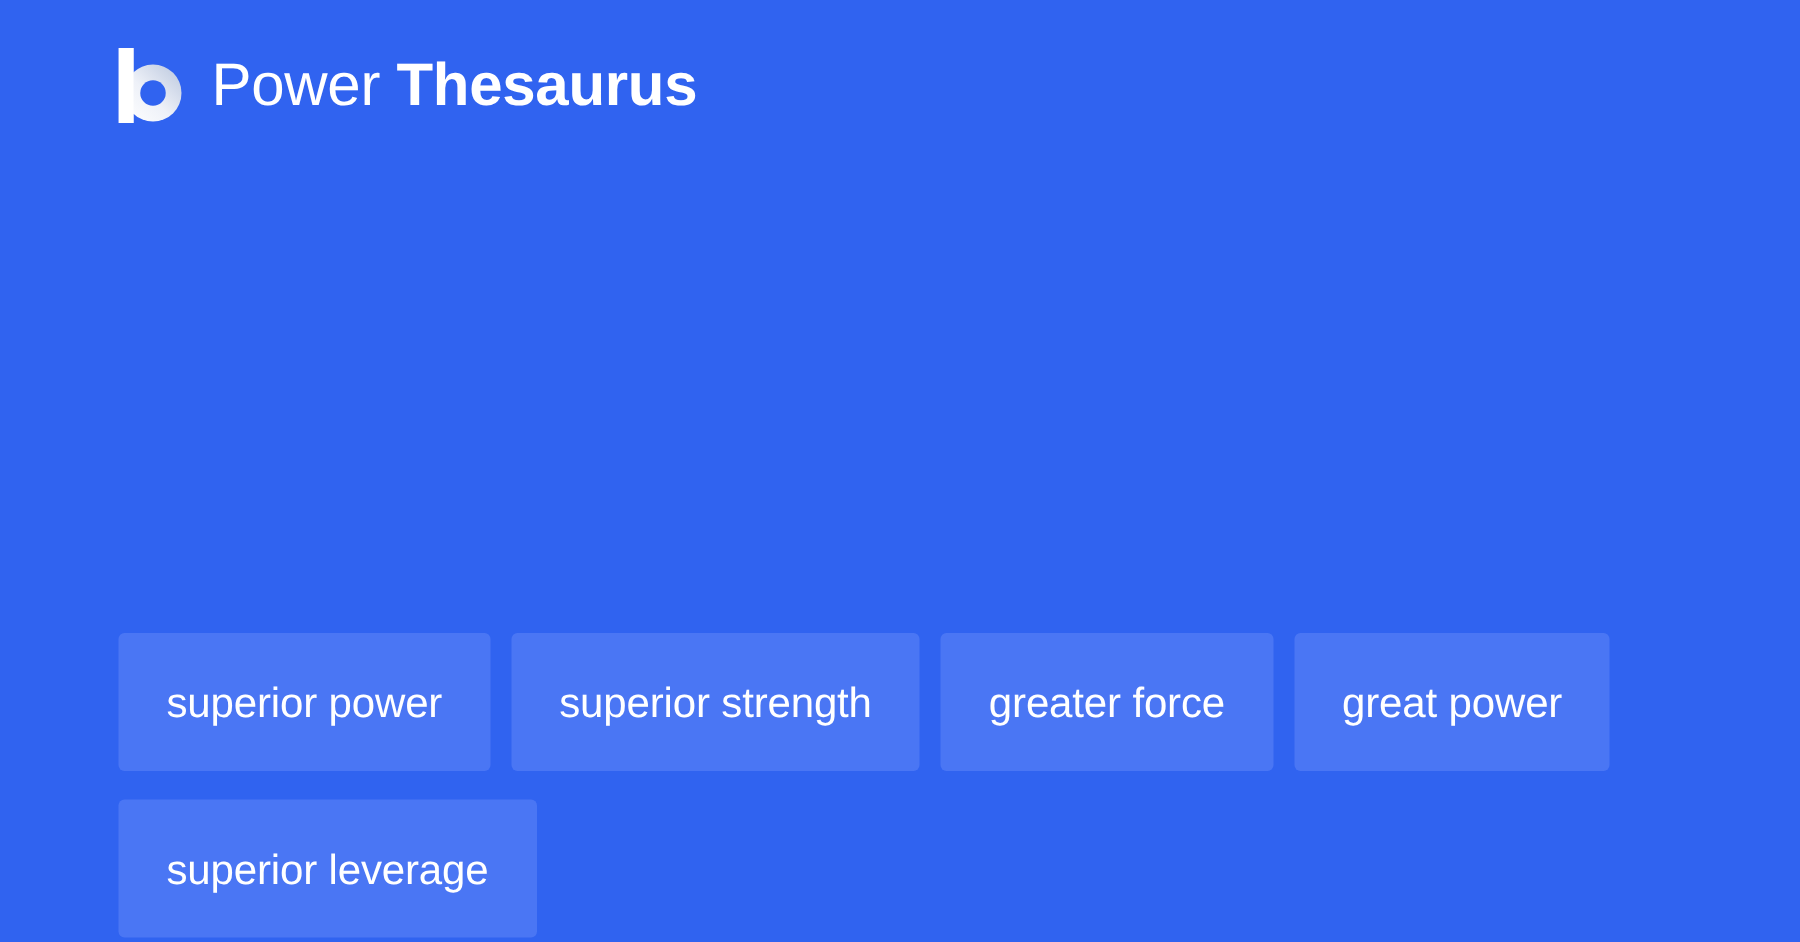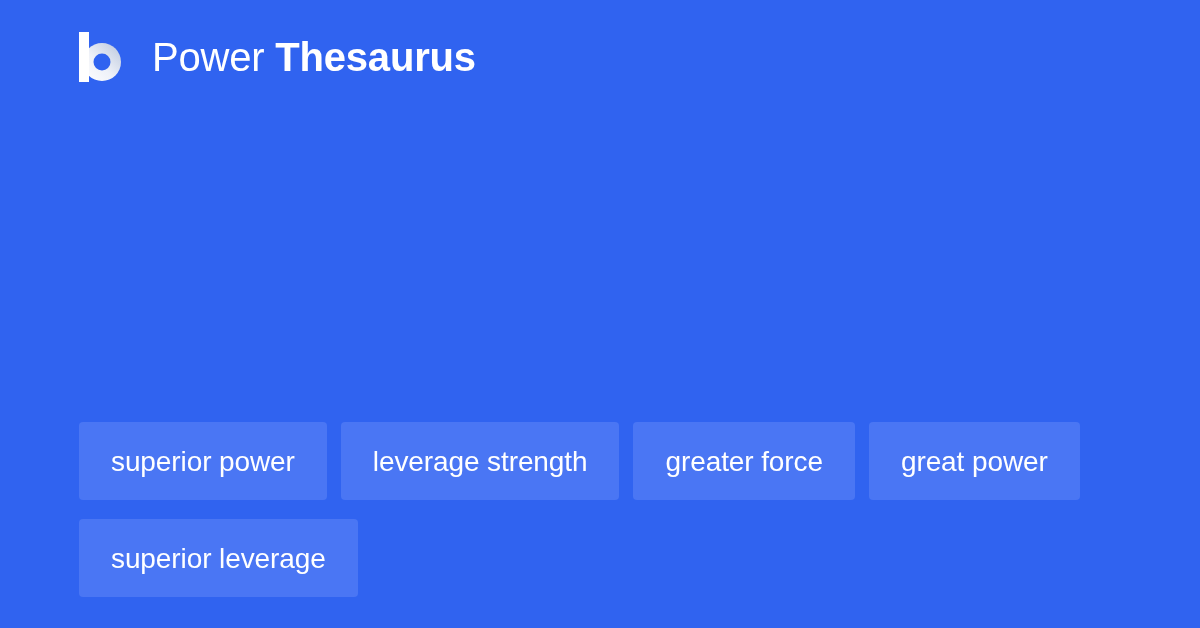--- a/index.html
+++ b/index.html
@@ -39,7 +39,7 @@
     flex: 0 0 auto;
   }
   .brand-text {
-    margin-left: 27px;
+    margin-left: 16px;
     font-size: 40px;
     line-height: 50px;
     letter-spacing: -0.2px;

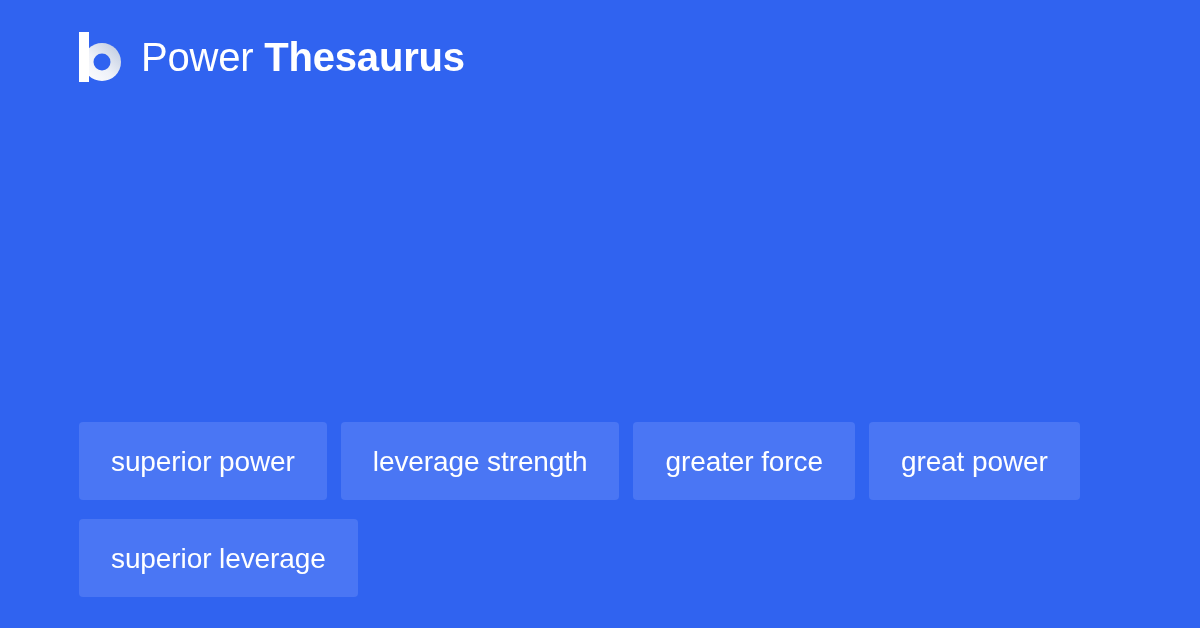--- a/index.html
+++ b/index.html
@@ -82,7 +82,7 @@
   .chip {
     background: #4a76f4;
     border-radius: 4px;
-    height: 78px;
+    height: 92px;
     box-sizing: border-box;
     padding: 0 32px;
     display: flex;

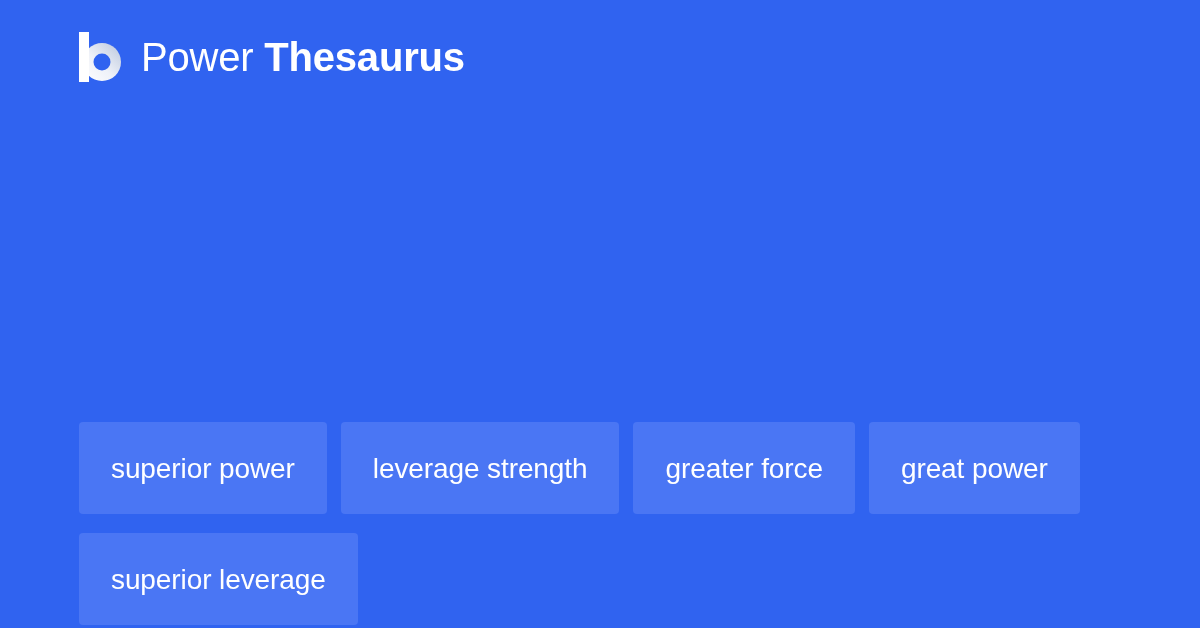--- a/index.html
+++ b/index.html
@@ -127,7 +127,7 @@
 
   <div class="chips">
     <div class="chip">superior power</div>
-    <div class="chip">leverage strength</div>
+    <div class="chip">superior strength</div>
     <div class="chip">greater force</div>
     <div class="chip">great power</div>
     <div class="chip">superior leverage</div>

